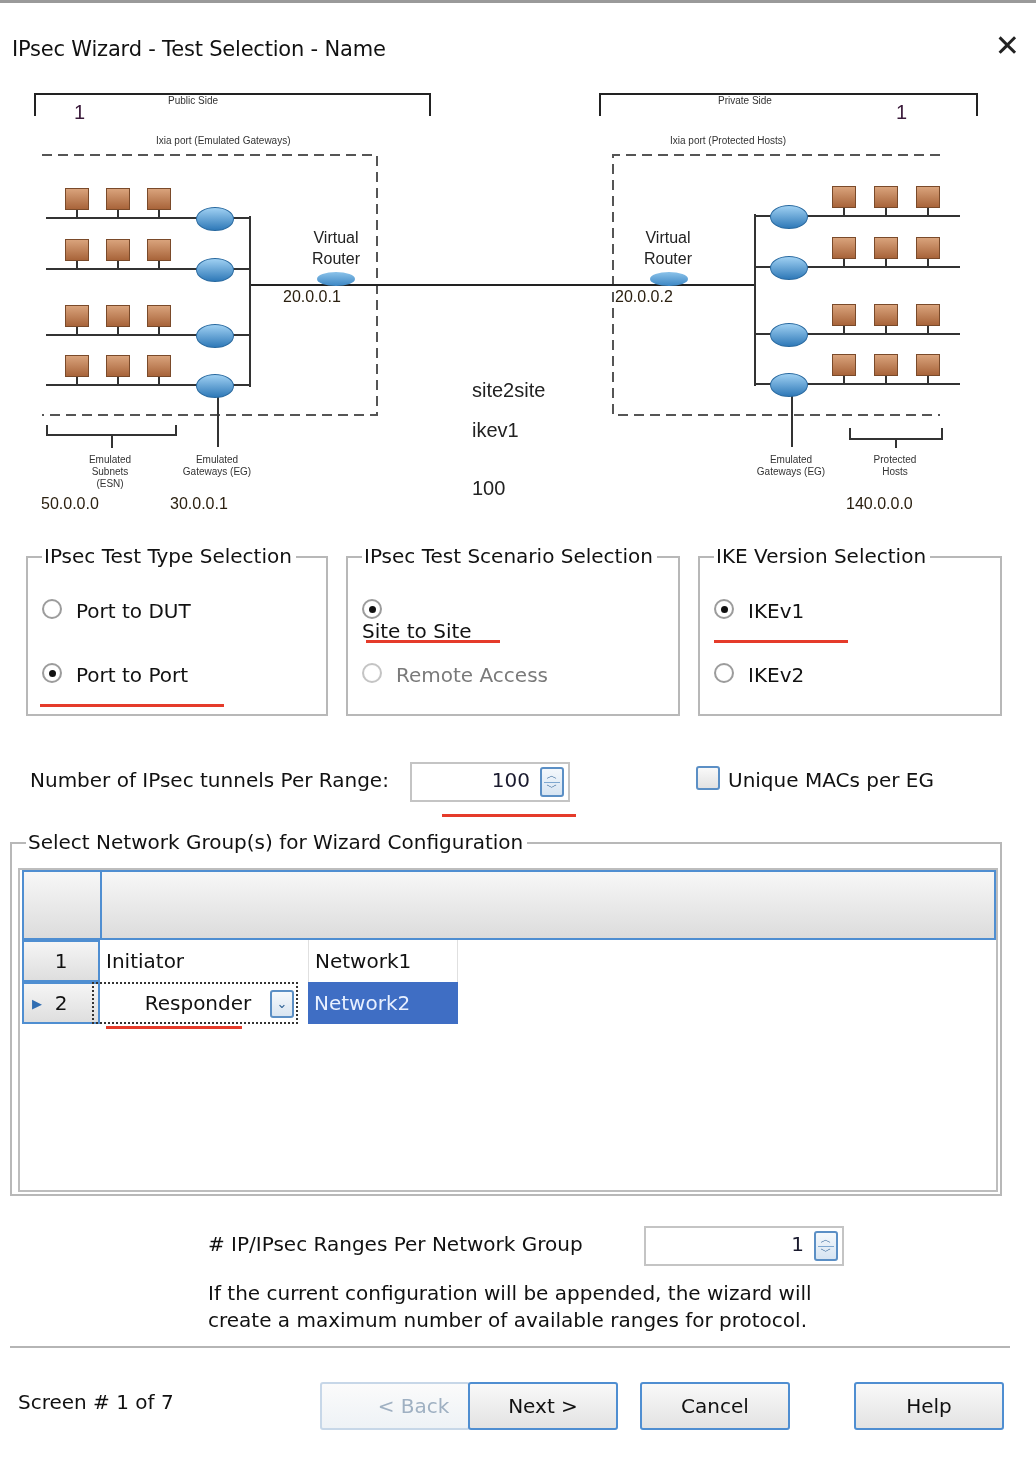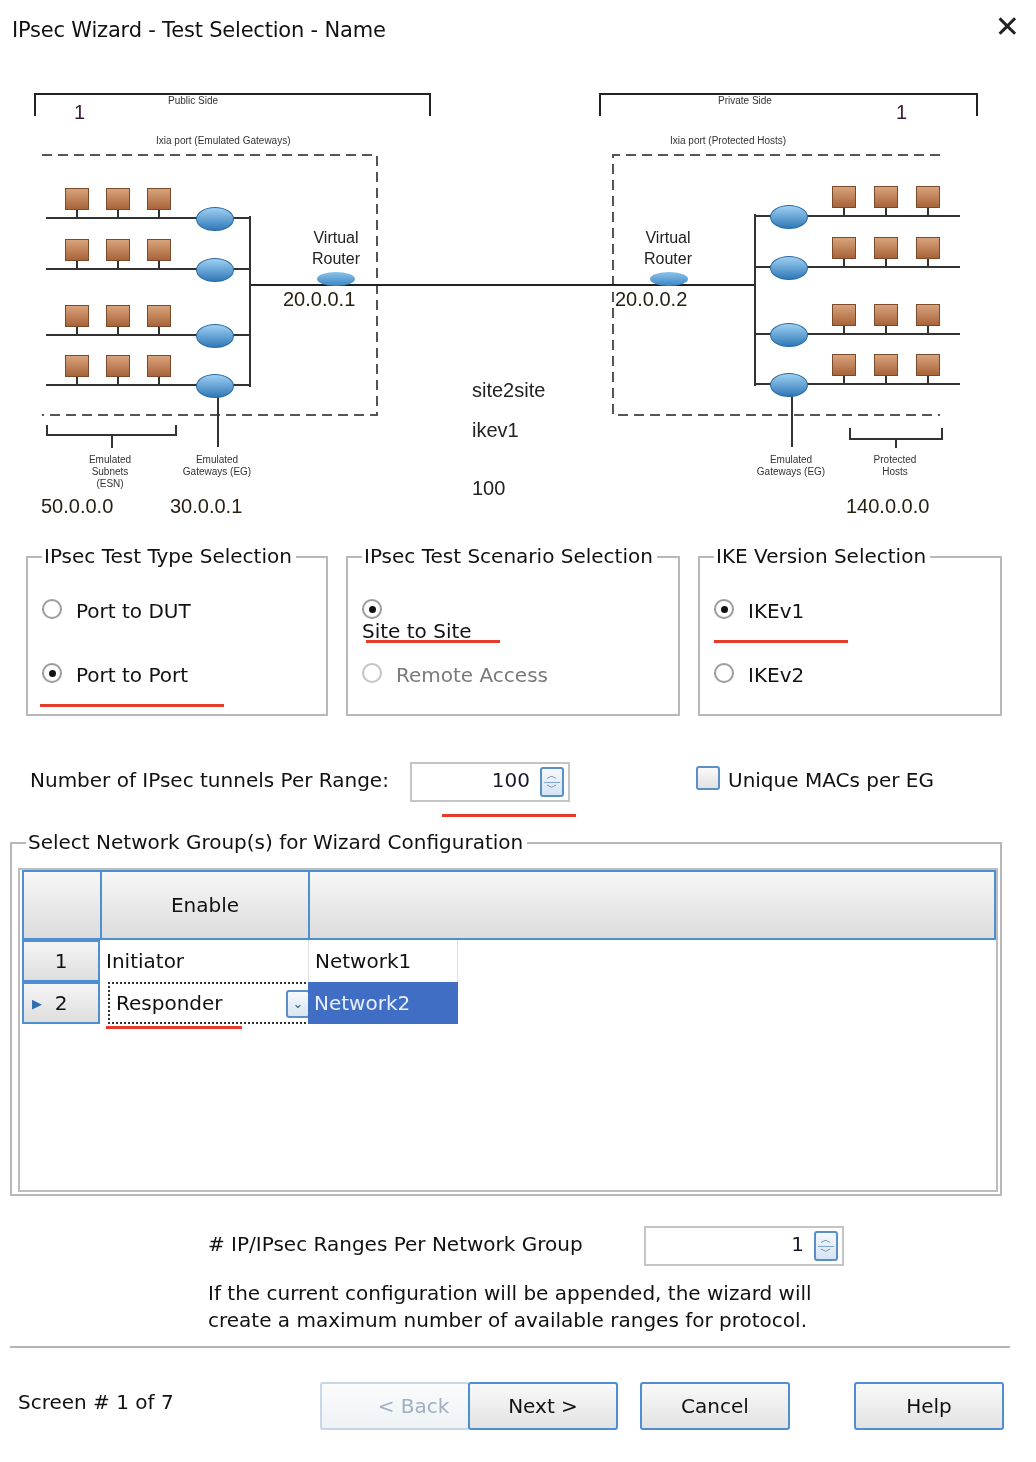--- a/index.html
+++ b/index.html
@@ -7,7 +7,7 @@
   body { font-family: "DejaVu Sans", sans-serif; color: #1a1a2e; position: relative; }
 
   .topline { position: absolute; left: 0; top: 0; width: 1036px; height: 3px; background: #9a9a9a; }
-  .titlebar { position: absolute; left: 0; top: 0; width: 1036px; height: 60px; background: #fff; text-align: right; }
+  .titlebar { position: absolute; left: 0; top: 19px; width: 1036px; height: 60px; background: #fff; text-align: right; }
   .title { position: absolute; left: 12px; top: 18px; font-size: 21px; color: #111; letter-spacing: -0.2px; }
   .close-x { position: absolute; right: 16px; top: 12px; font-size: 30px; color: #222; font-weight: 300; cursor: pointer; line-height: 1; }
 

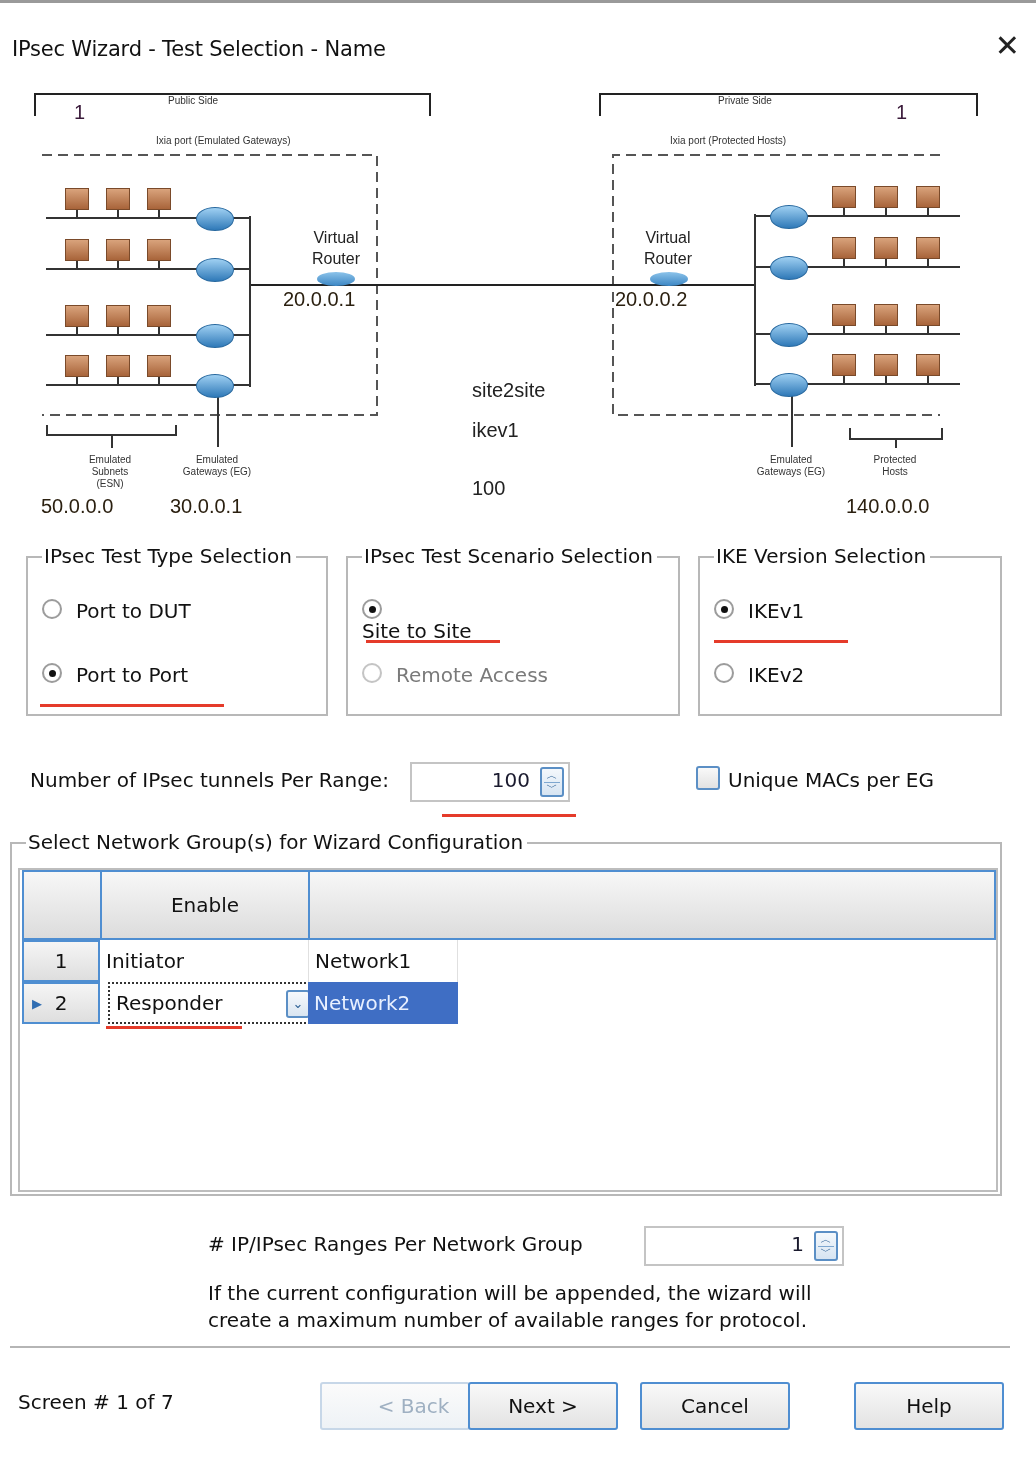--- a/index.html
+++ b/index.html
@@ -18,7 +18,7 @@
   .diagram svg { position: absolute; left: 0; top: 0; }
   .dtext { position: absolute; font-family: "Liberation Sans", sans-serif; color: #222; white-space: nowrap; }
   .small { font-size: 10px; color: #333; text-align: center; line-height: 12px; }
-  .ip { font-size: 20px; color: #2b2010; }
+  .ip { font-size: 16px; color: #2b2010; }
   .mid { font-size: 20px; color: #222; }
   .lbl { font-size: 16px; color: #222; line-height: 21px; }
   .num1 { font-size: 20px; color: #3a1a3a; }

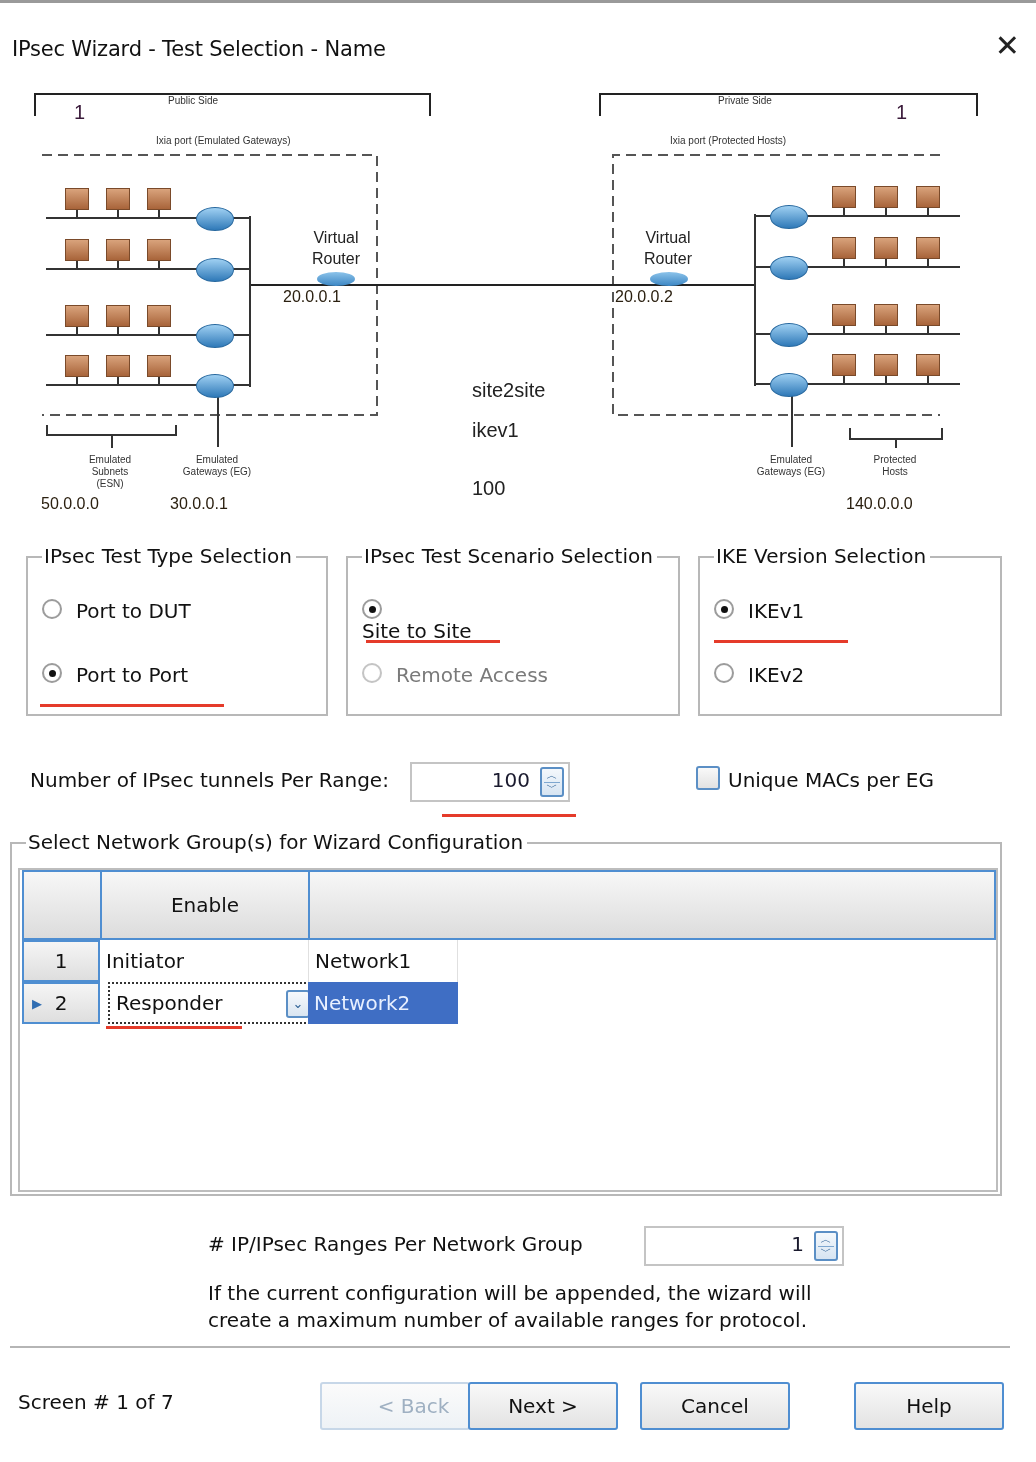--- a/index.html
+++ b/index.html
@@ -261,7 +261,6 @@
 <div class="grid-box">
   <div class="grid-head">
     <div class="hcell" style="left:0; width:78px;"></div>
-    <div class="hcell" style="left:78px; width:208px;">Enable</div>
   </div>
 
   <div class="row-hdr" style="top:70px;">

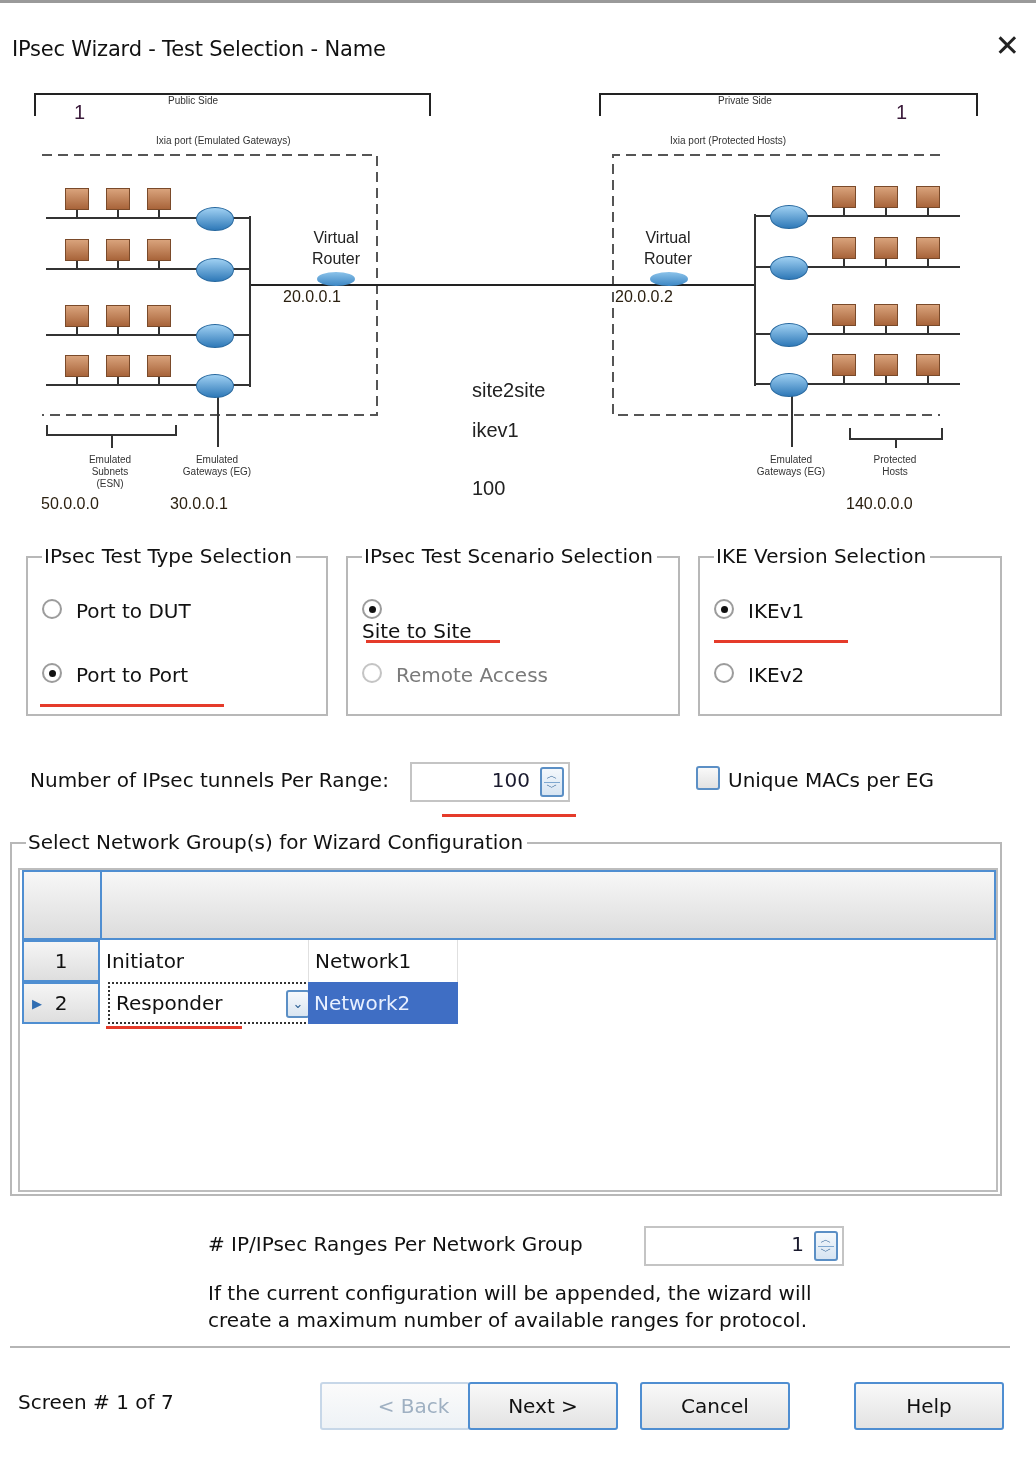--- a/index.html
+++ b/index.html
@@ -273,7 +273,7 @@
     <span class="row-arrow">▶</span>
     <span>2</span>
   </div>
-  <div class="cell editing" style="left:88px; top:112px; width:206px;">
+  <div class="cell editing" style="left:72px; top:112px; width:206px;justify-content:center;">
     <span>Responder</span>
     <span class="dd-btn">⌄</span>
   </div>

